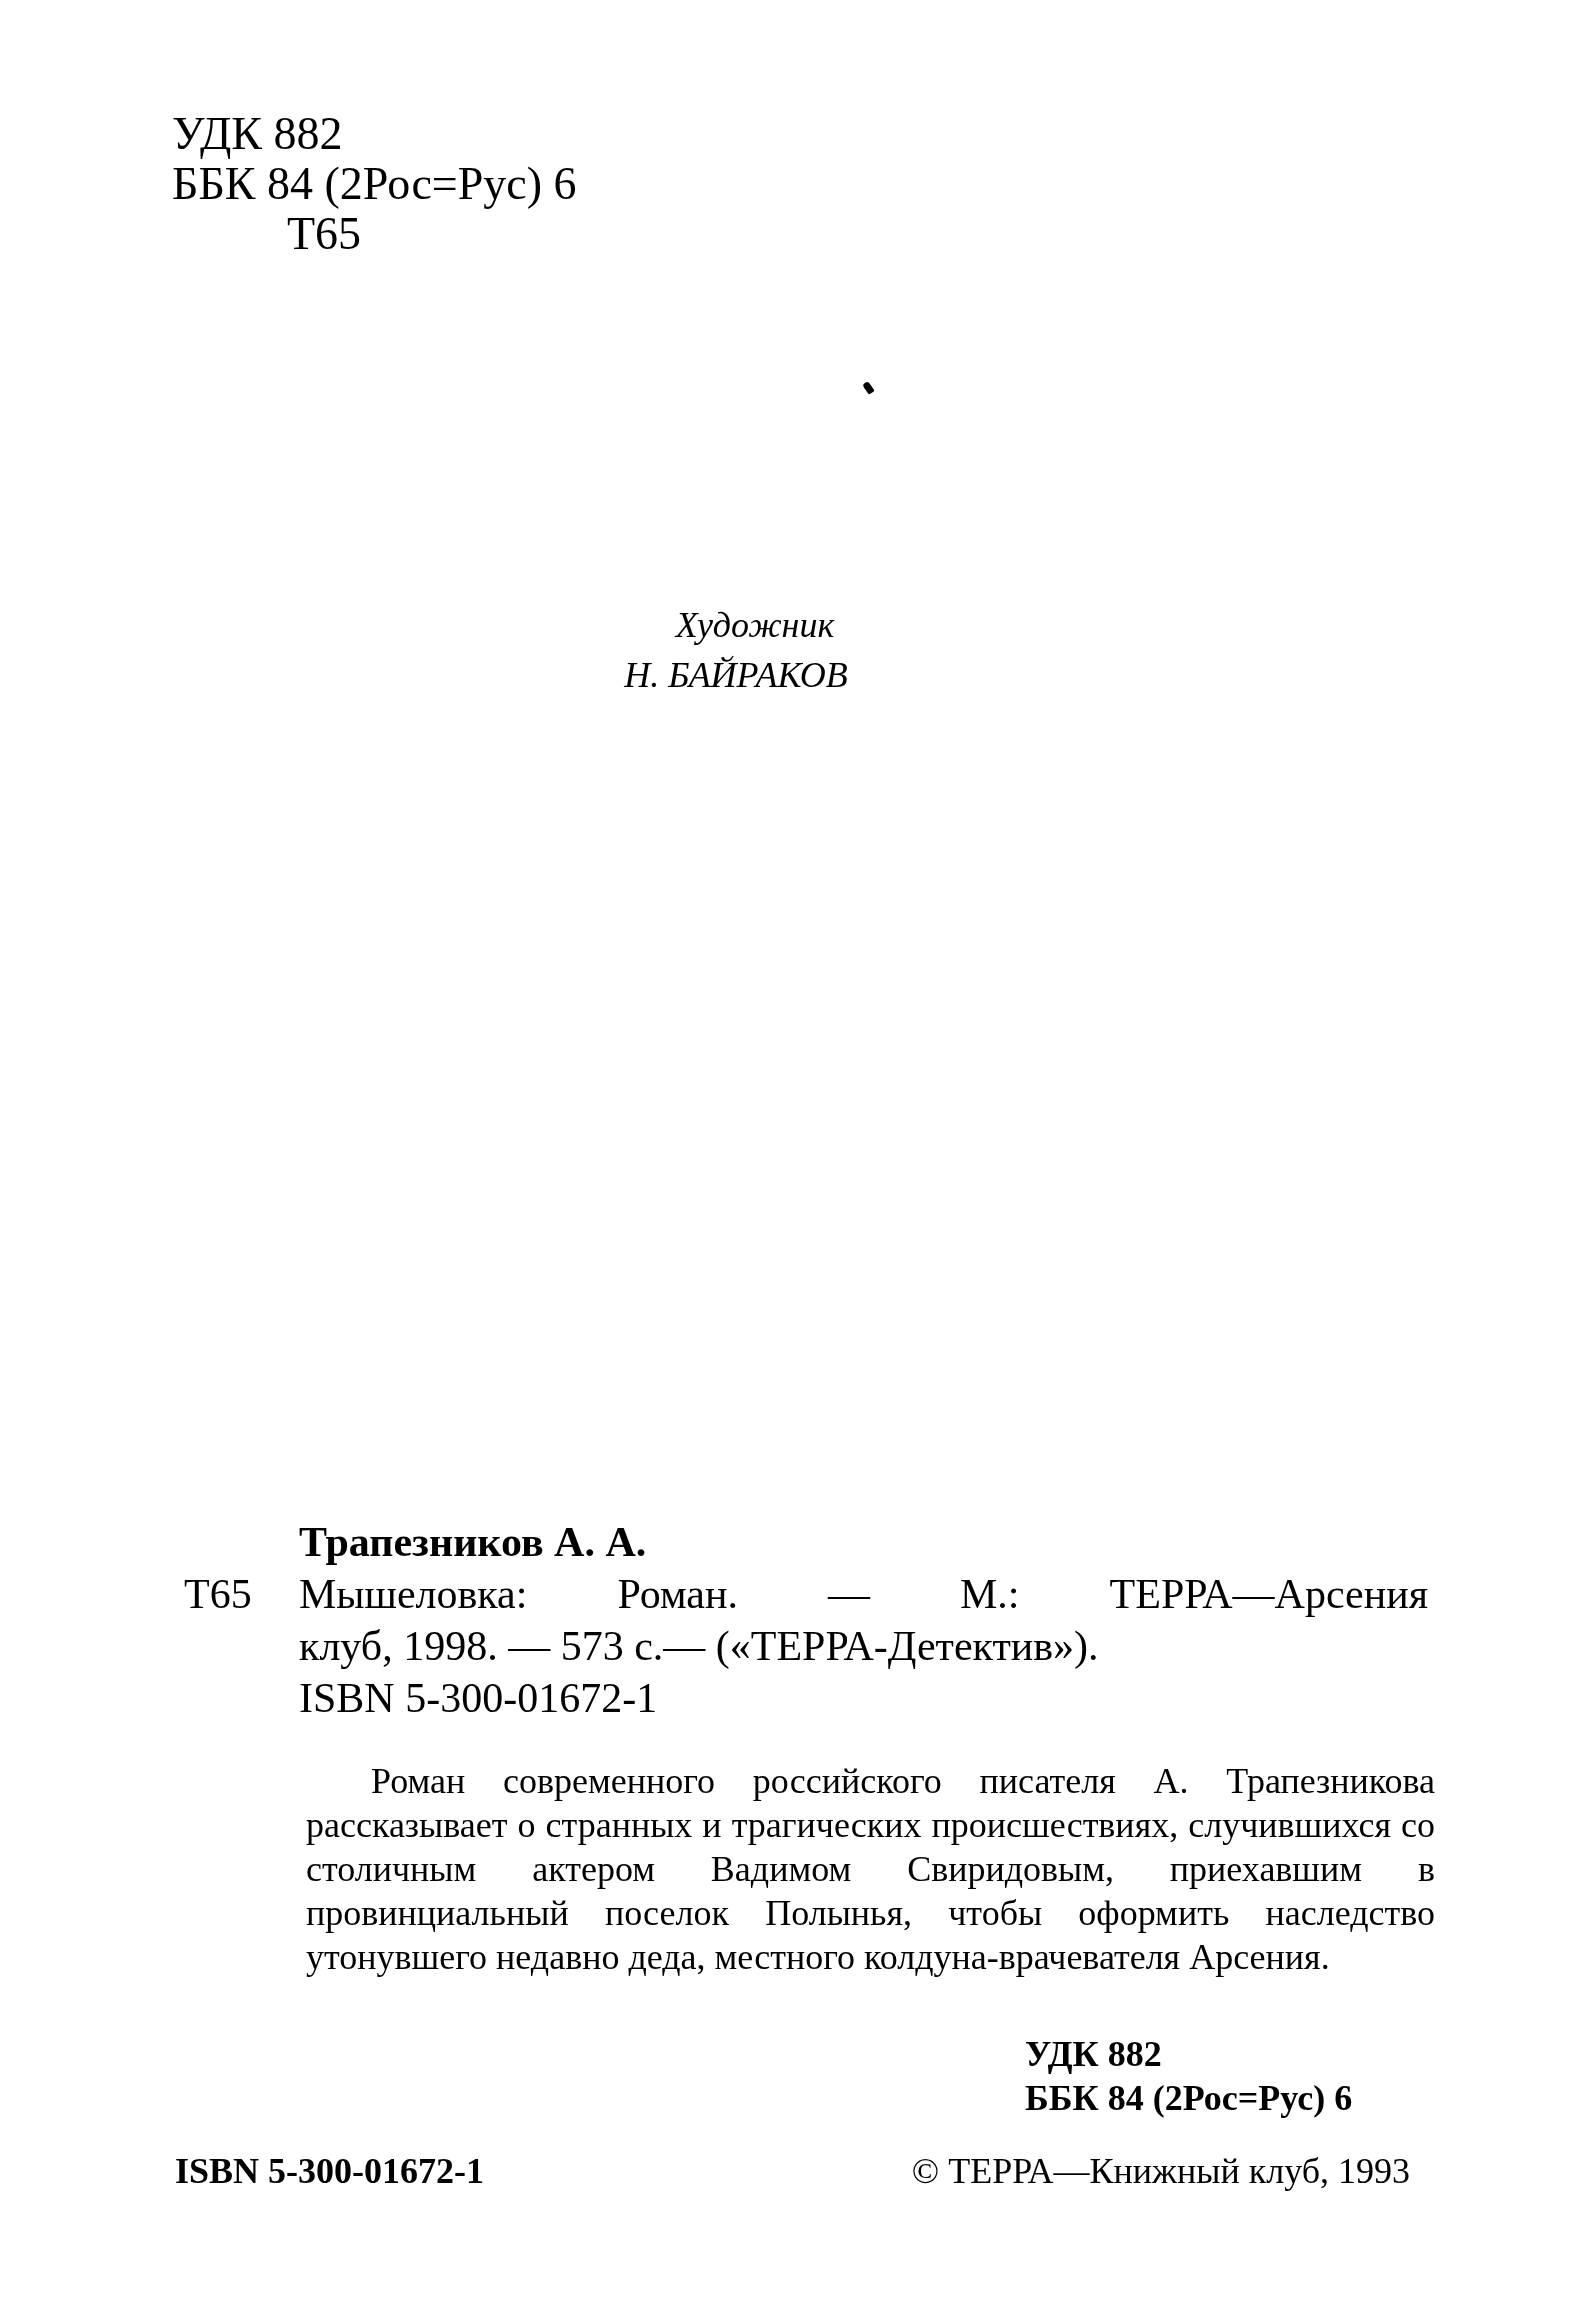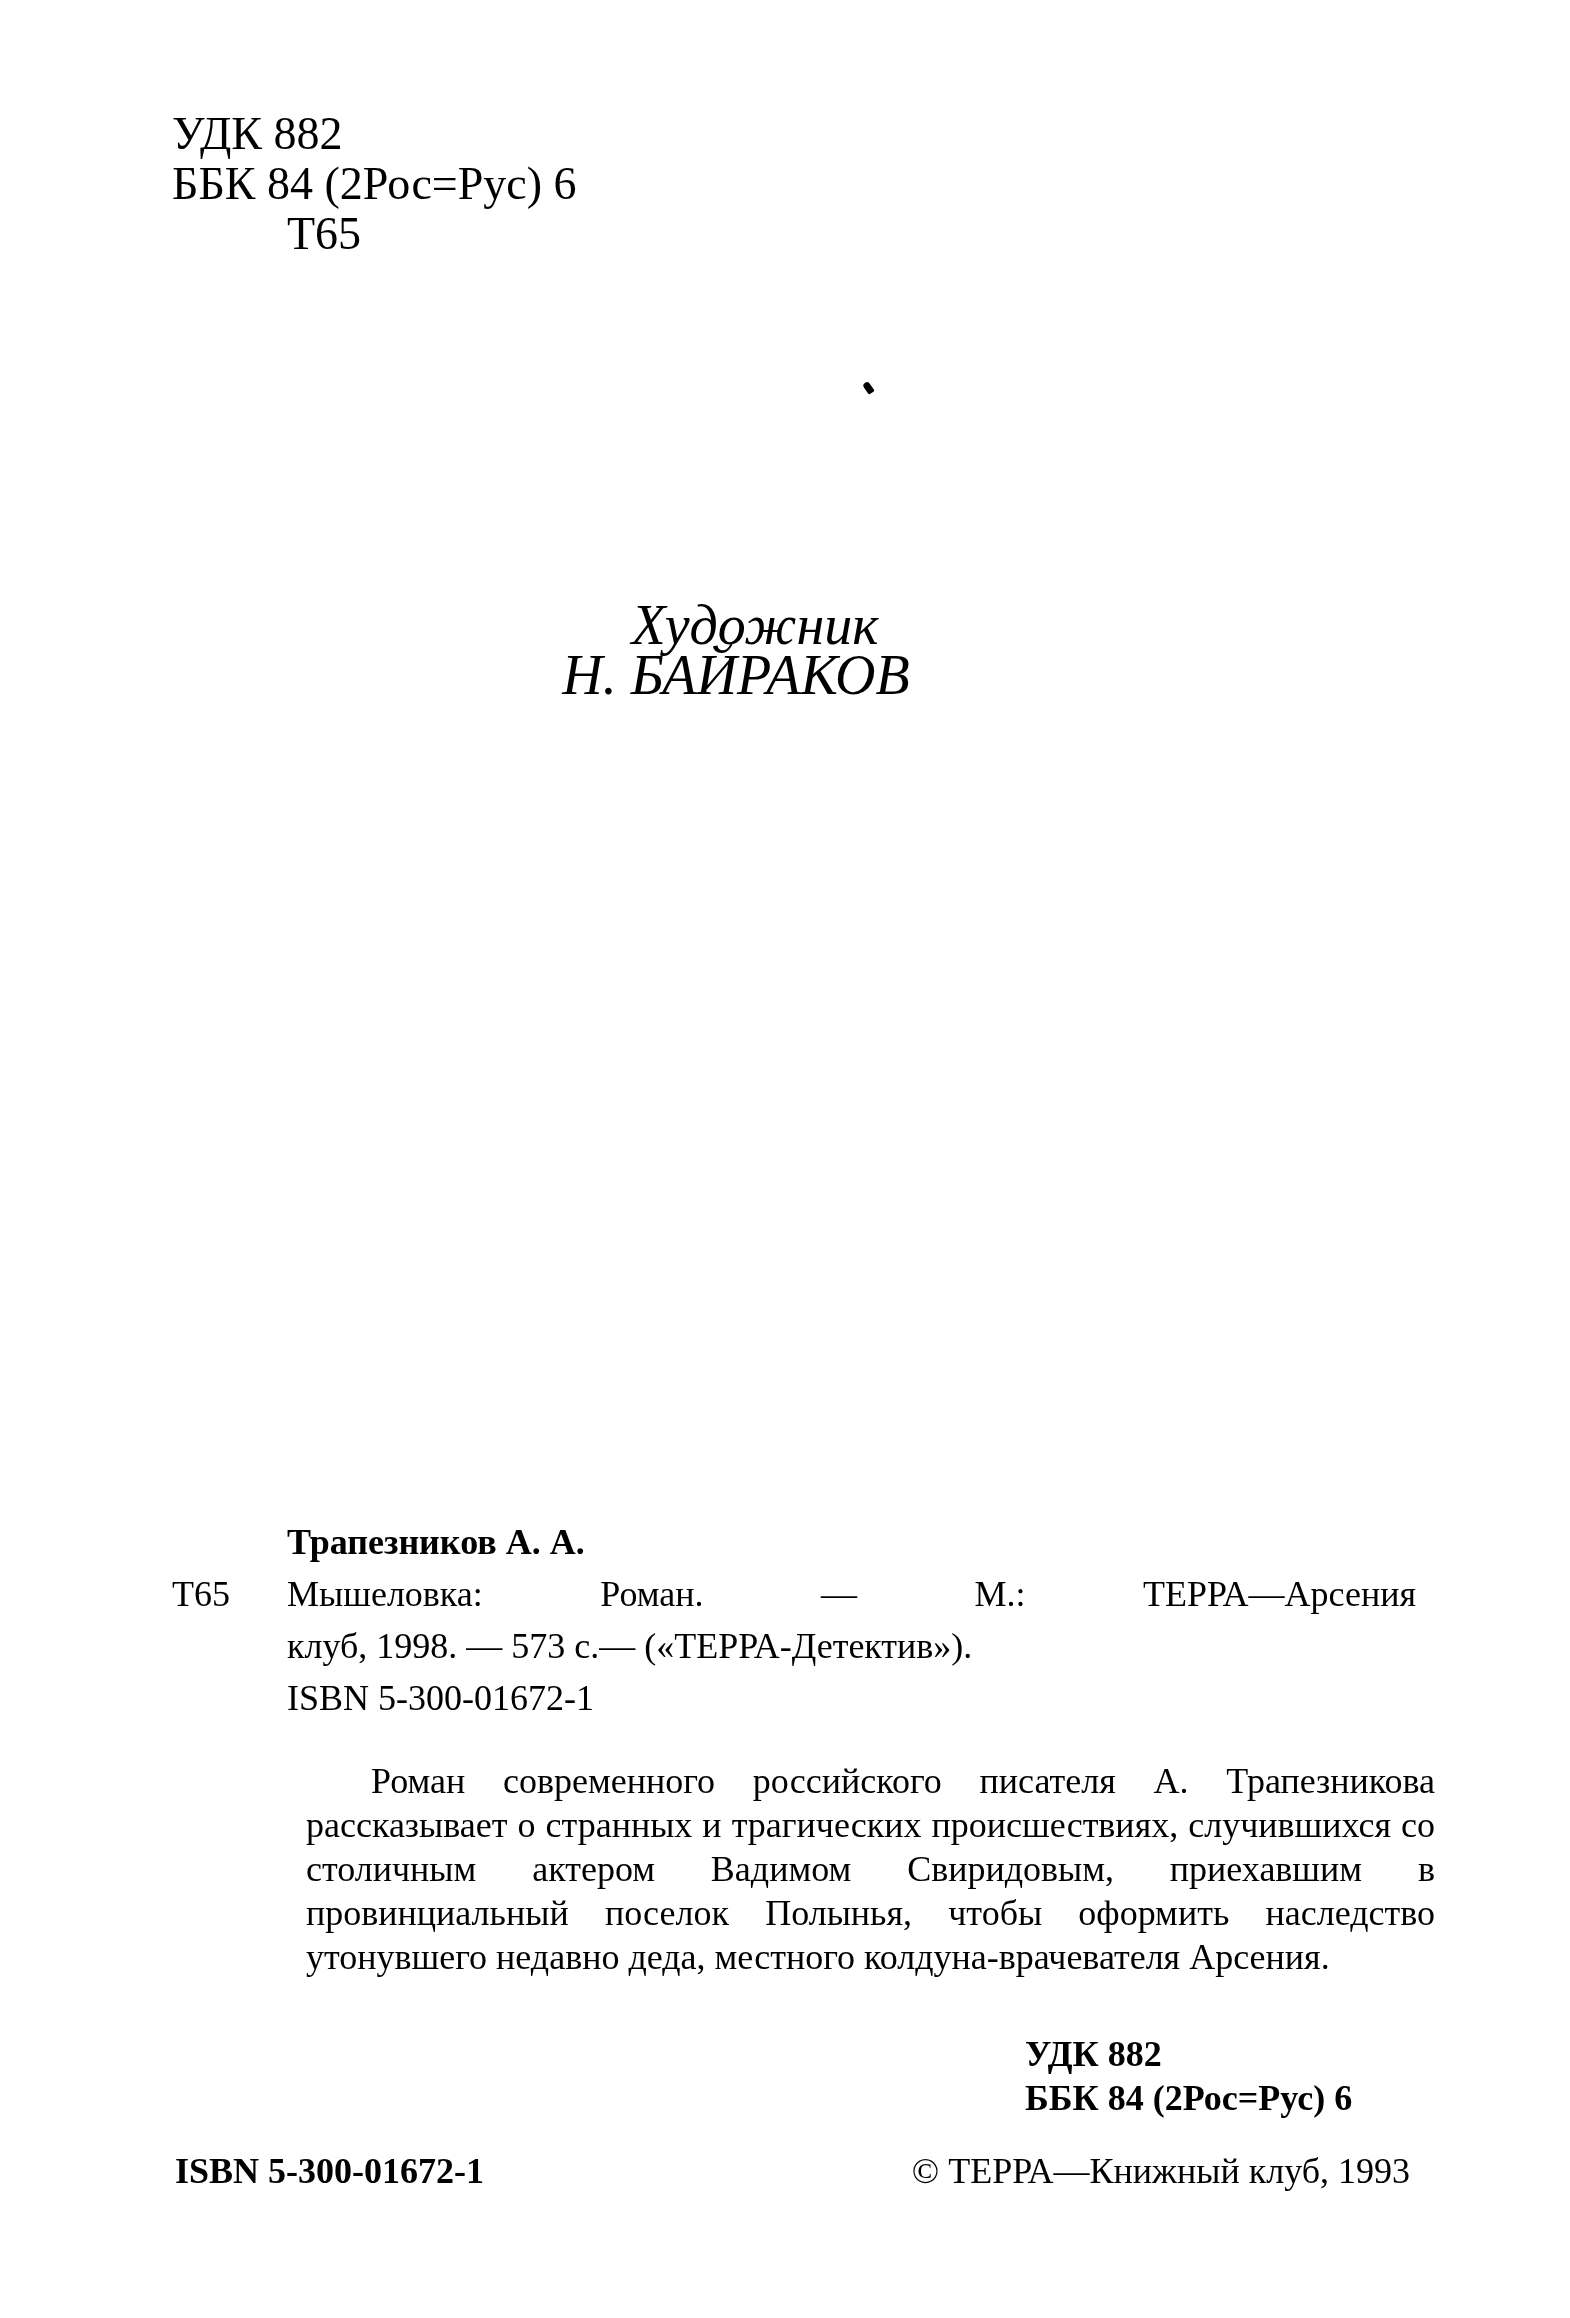--- a/index.html
+++ b/index.html
@@ -11,7 +11,7 @@
   .udc-top .indent { padding-left: 115px; }
   .stray-mark { left: 865px; top: 382px; width: 6.5px; height: 12px; background: #000;
                 border-radius: 3.3px 3.3px 1.6px 1.6px; transform: rotate(-35deg); }
-  .illustrator { left: 0; width: 1472px; top: 600px; text-align: center; font-style: italic; font-size: 56px; line-height: 50px; }
+  .illustrator { left: 0; width: 1472px; top: 600px; text-align: center; font-style: italic; font-size: 36px; line-height: 50px; }
   .illustrator .role { padding-left: 38px; }
   .biblio { left: 172px; top: 1516px; width: 1244px; font-size: 36px; line-height: 52px; }
   .biblio .row { display: flex; white-space: nowrap; }

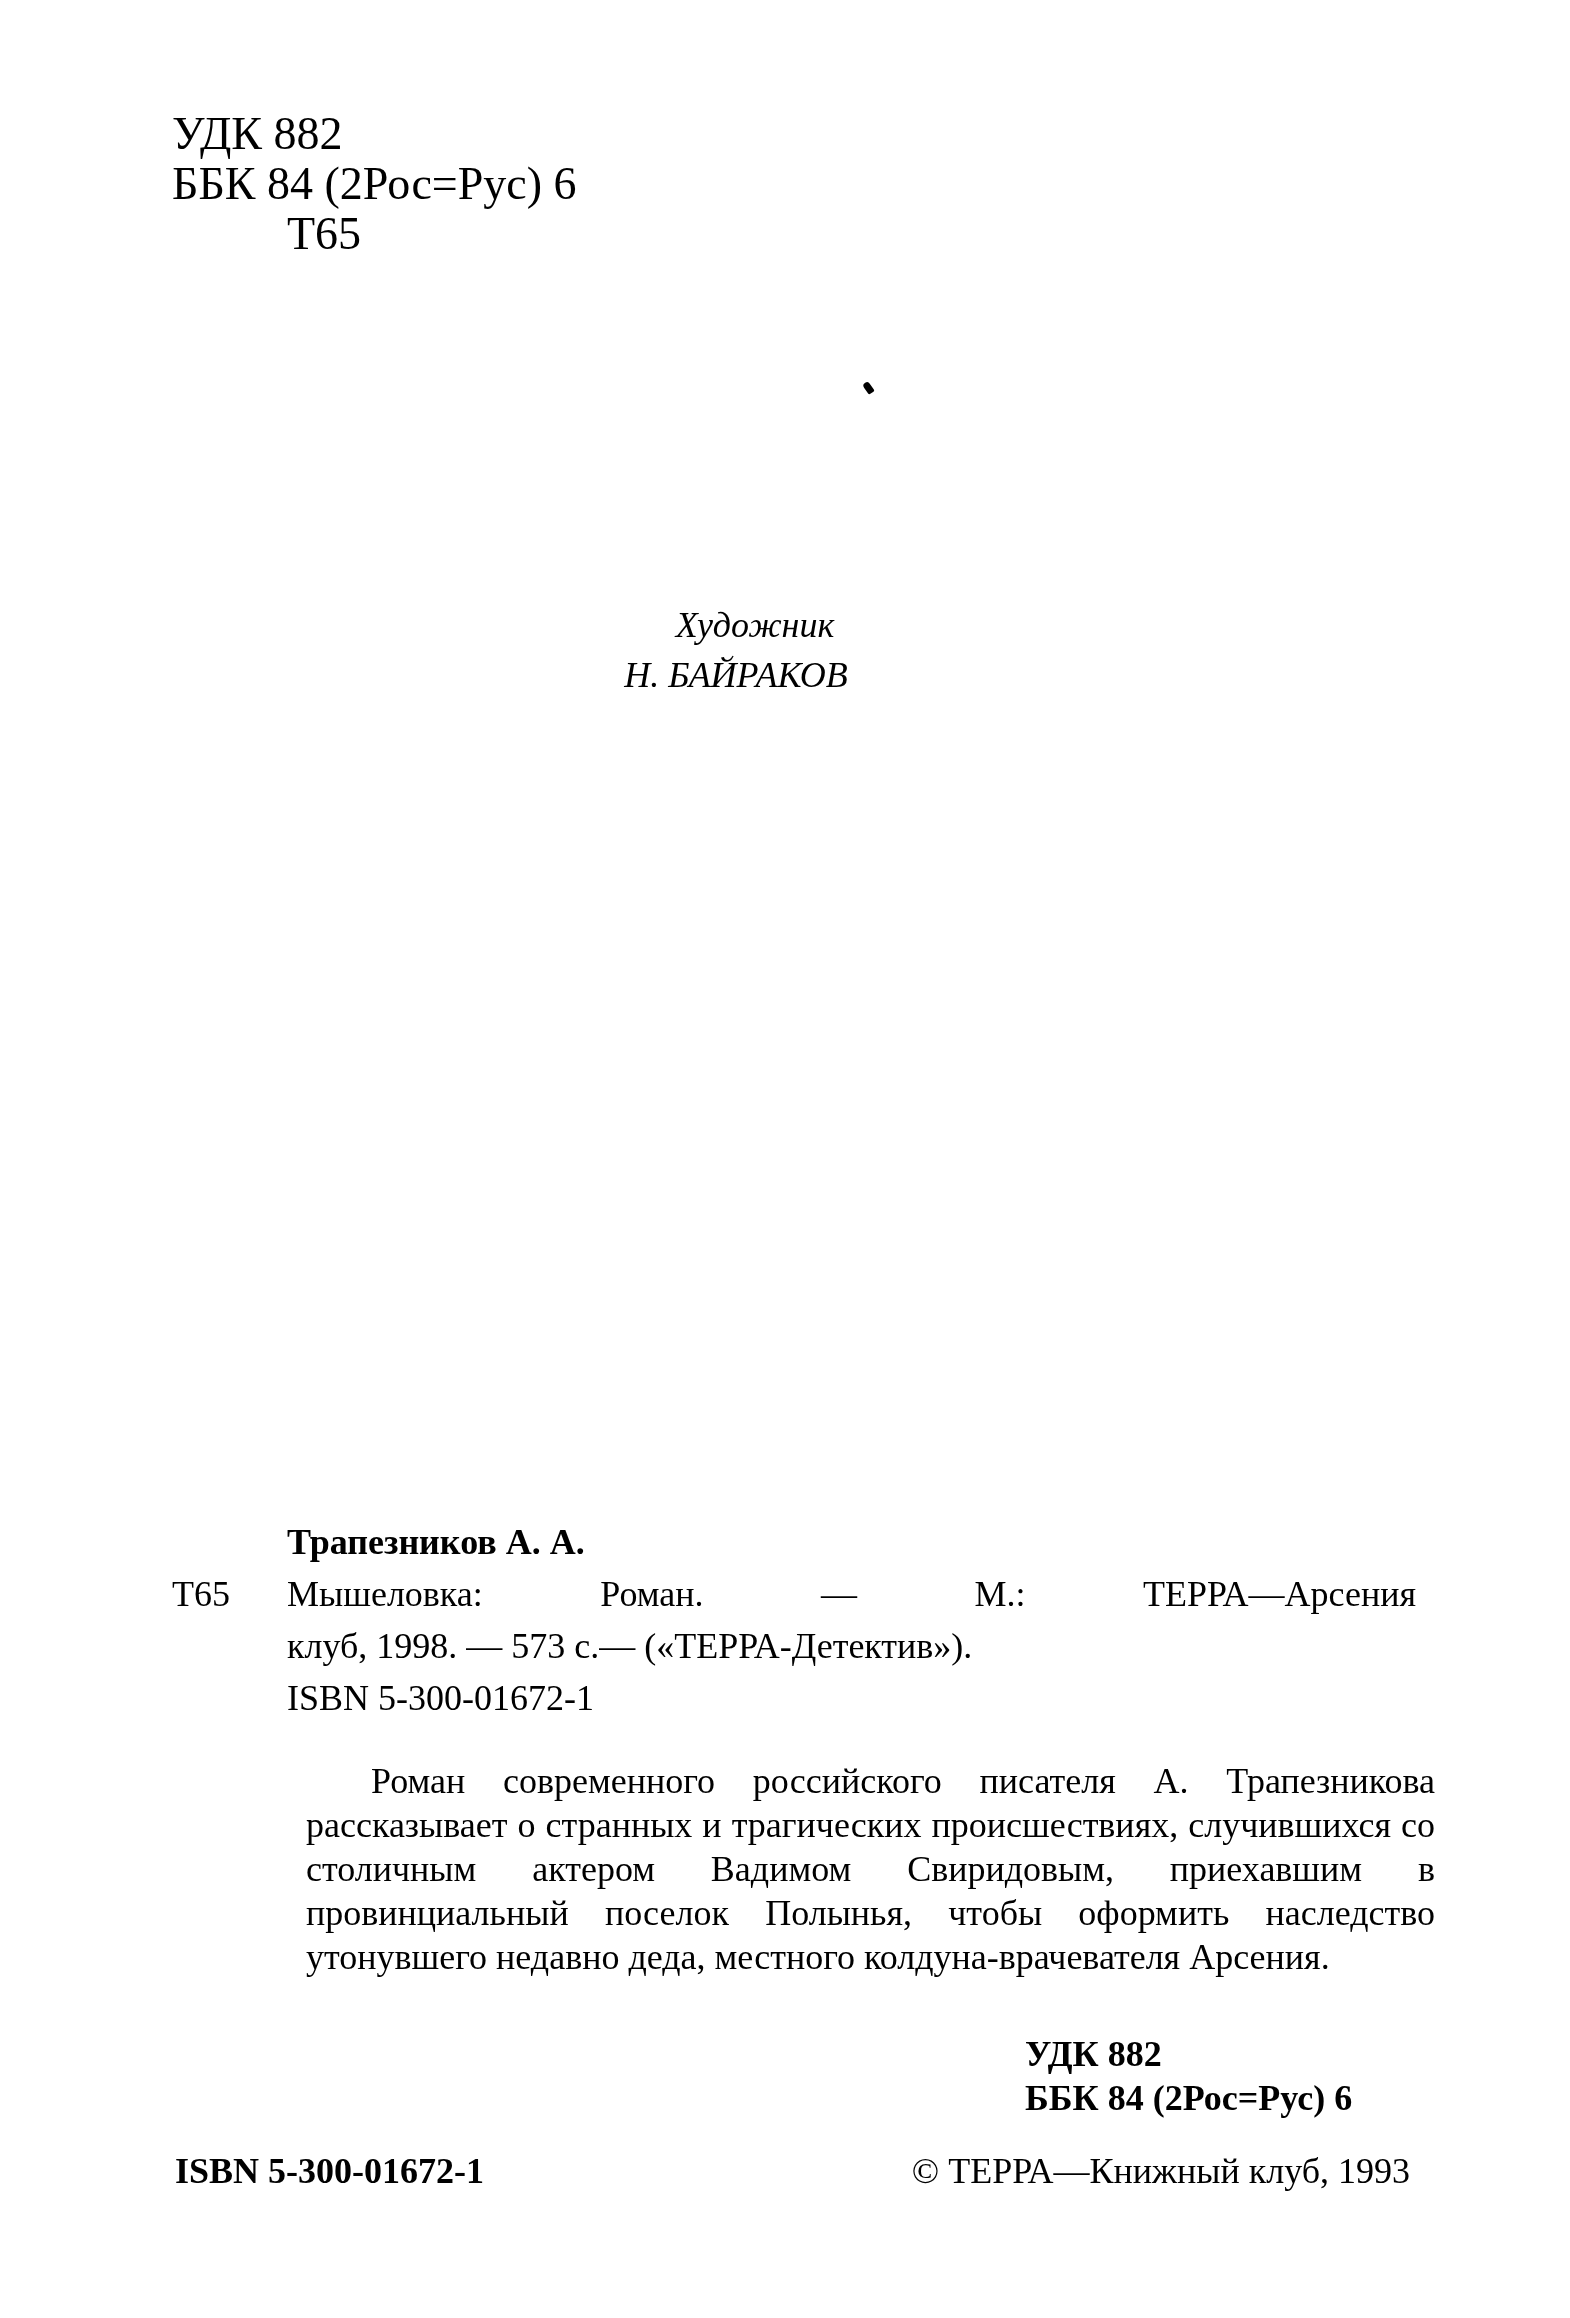--- a/index.html
+++ b/index.html
@@ -13,7 +13,7 @@
                 border-radius: 3.3px 3.3px 1.6px 1.6px; transform: rotate(-35deg); }
   .illustrator { left: 0; width: 1472px; top: 600px; text-align: center; font-style: italic; font-size: 36px; line-height: 50px; }
   .illustrator .role { padding-left: 38px; }
-  .biblio { left: 172px; top: 1516px; width: 1244px; font-size: 36px; line-height: 52px; }
+  .biblio { left: 184px; top: 1516px; width: 1244px; font-size: 42px; line-height: 52px; }
   .biblio .row { display: flex; white-space: nowrap; }
   .biblio .code { width: 115px; flex: none; }
   .biblio .author { padding-left: 115px; font-weight: bold; }

